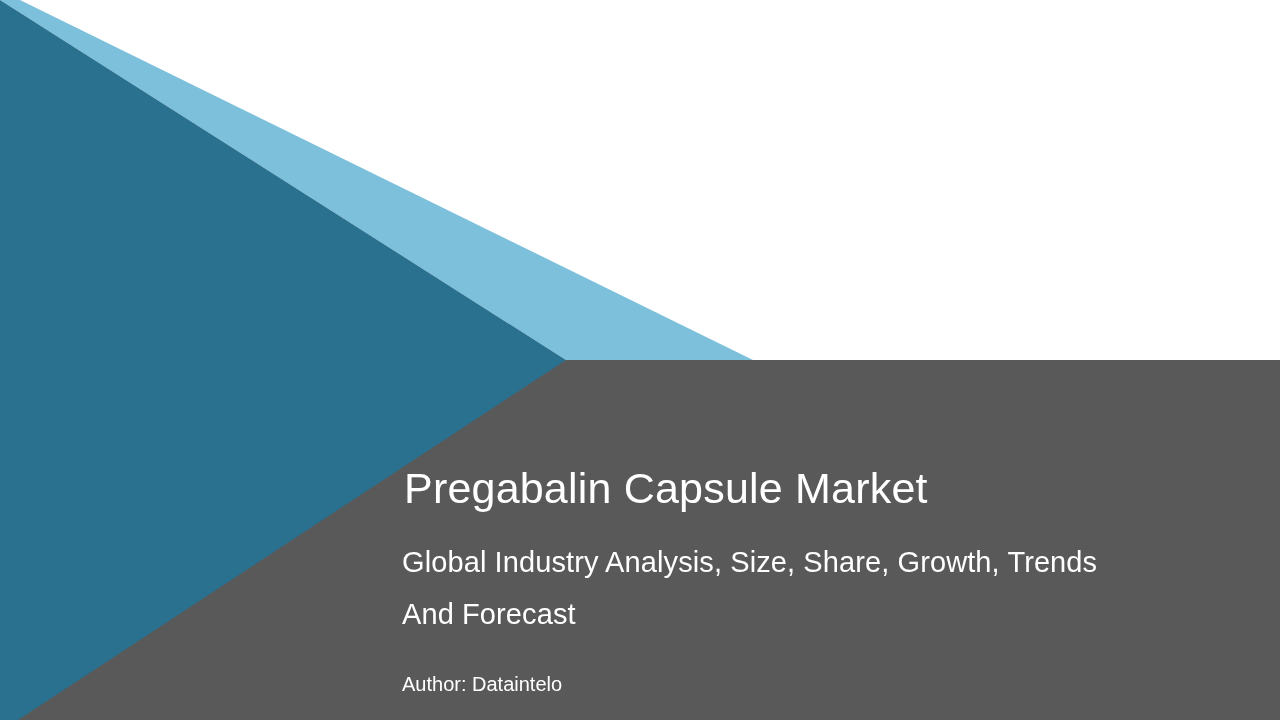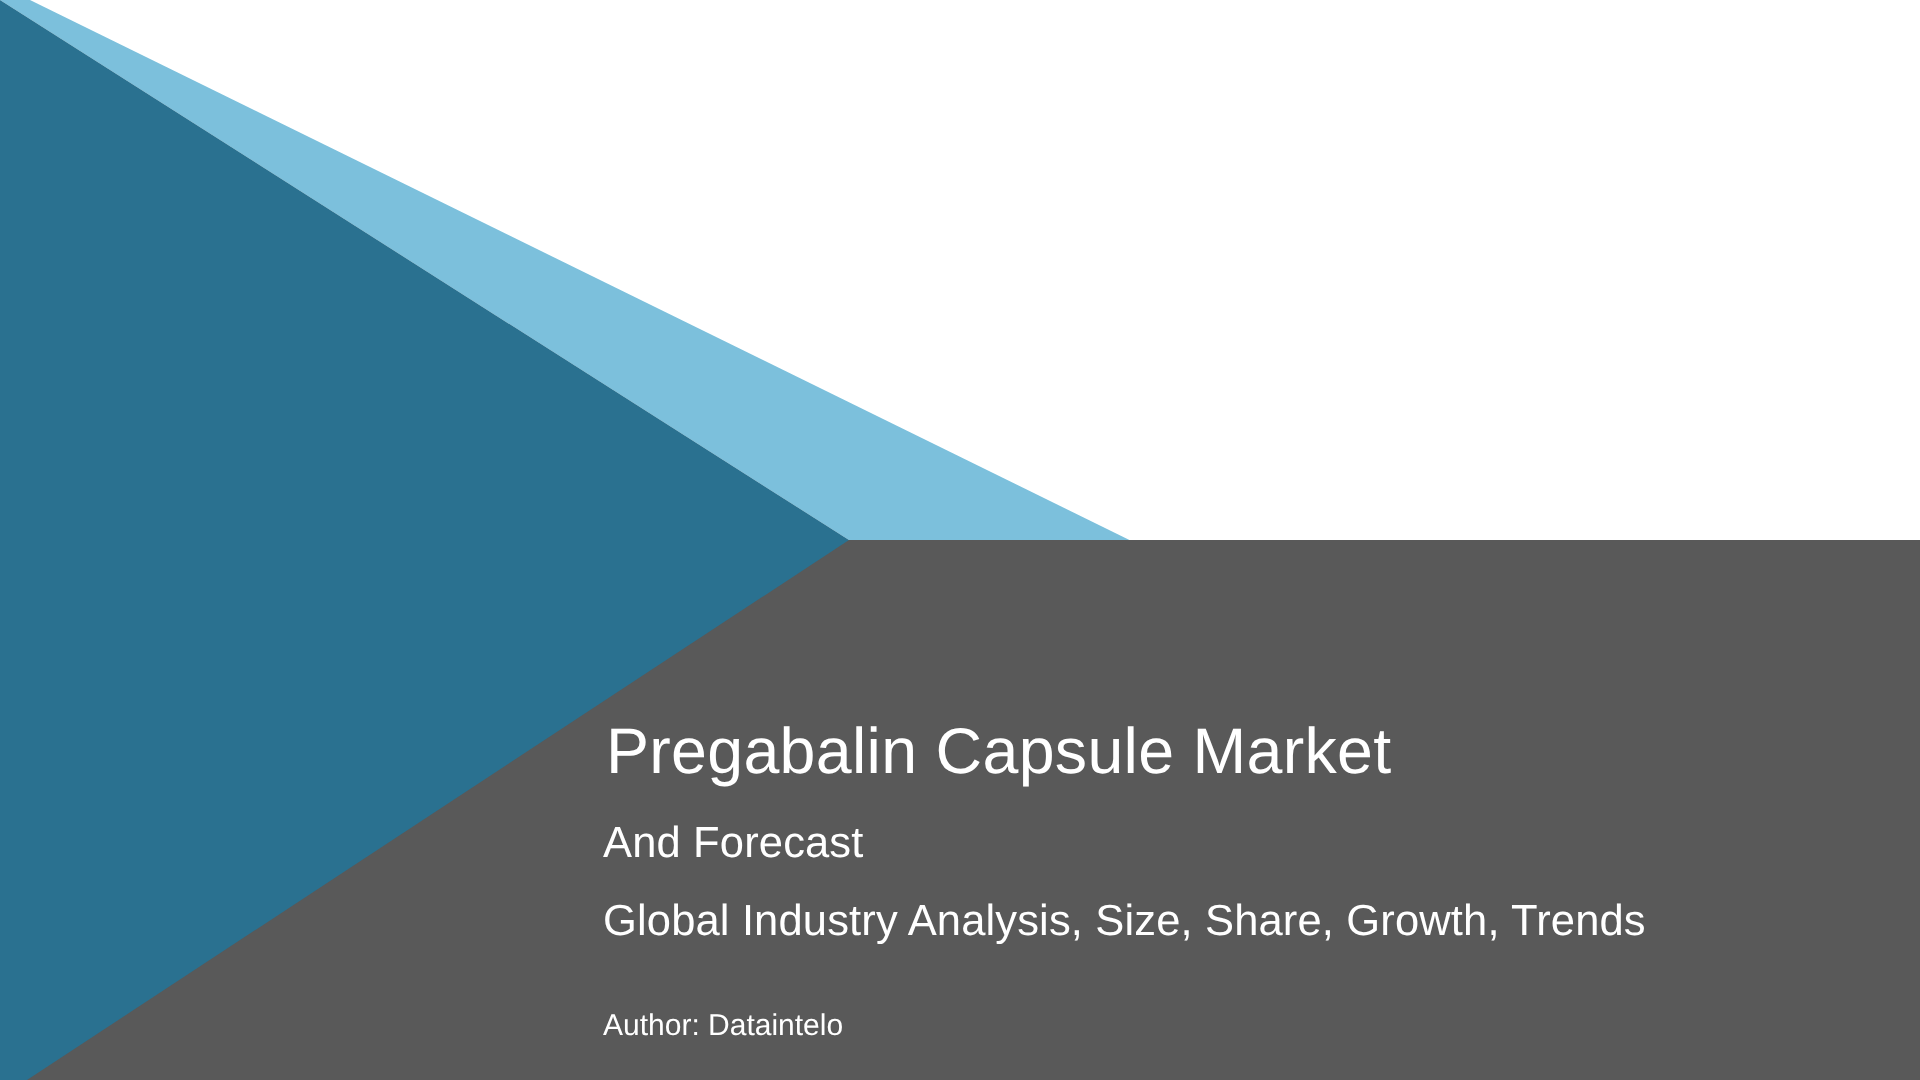--- a/index.html
+++ b/index.html
@@ -31,7 +31,7 @@
   }
   #title {
     left: 404px;
-    top: 476px;
+    top: 463px;
     font-size: 43px;
     line-height: 50px;
     color: #ffffff;

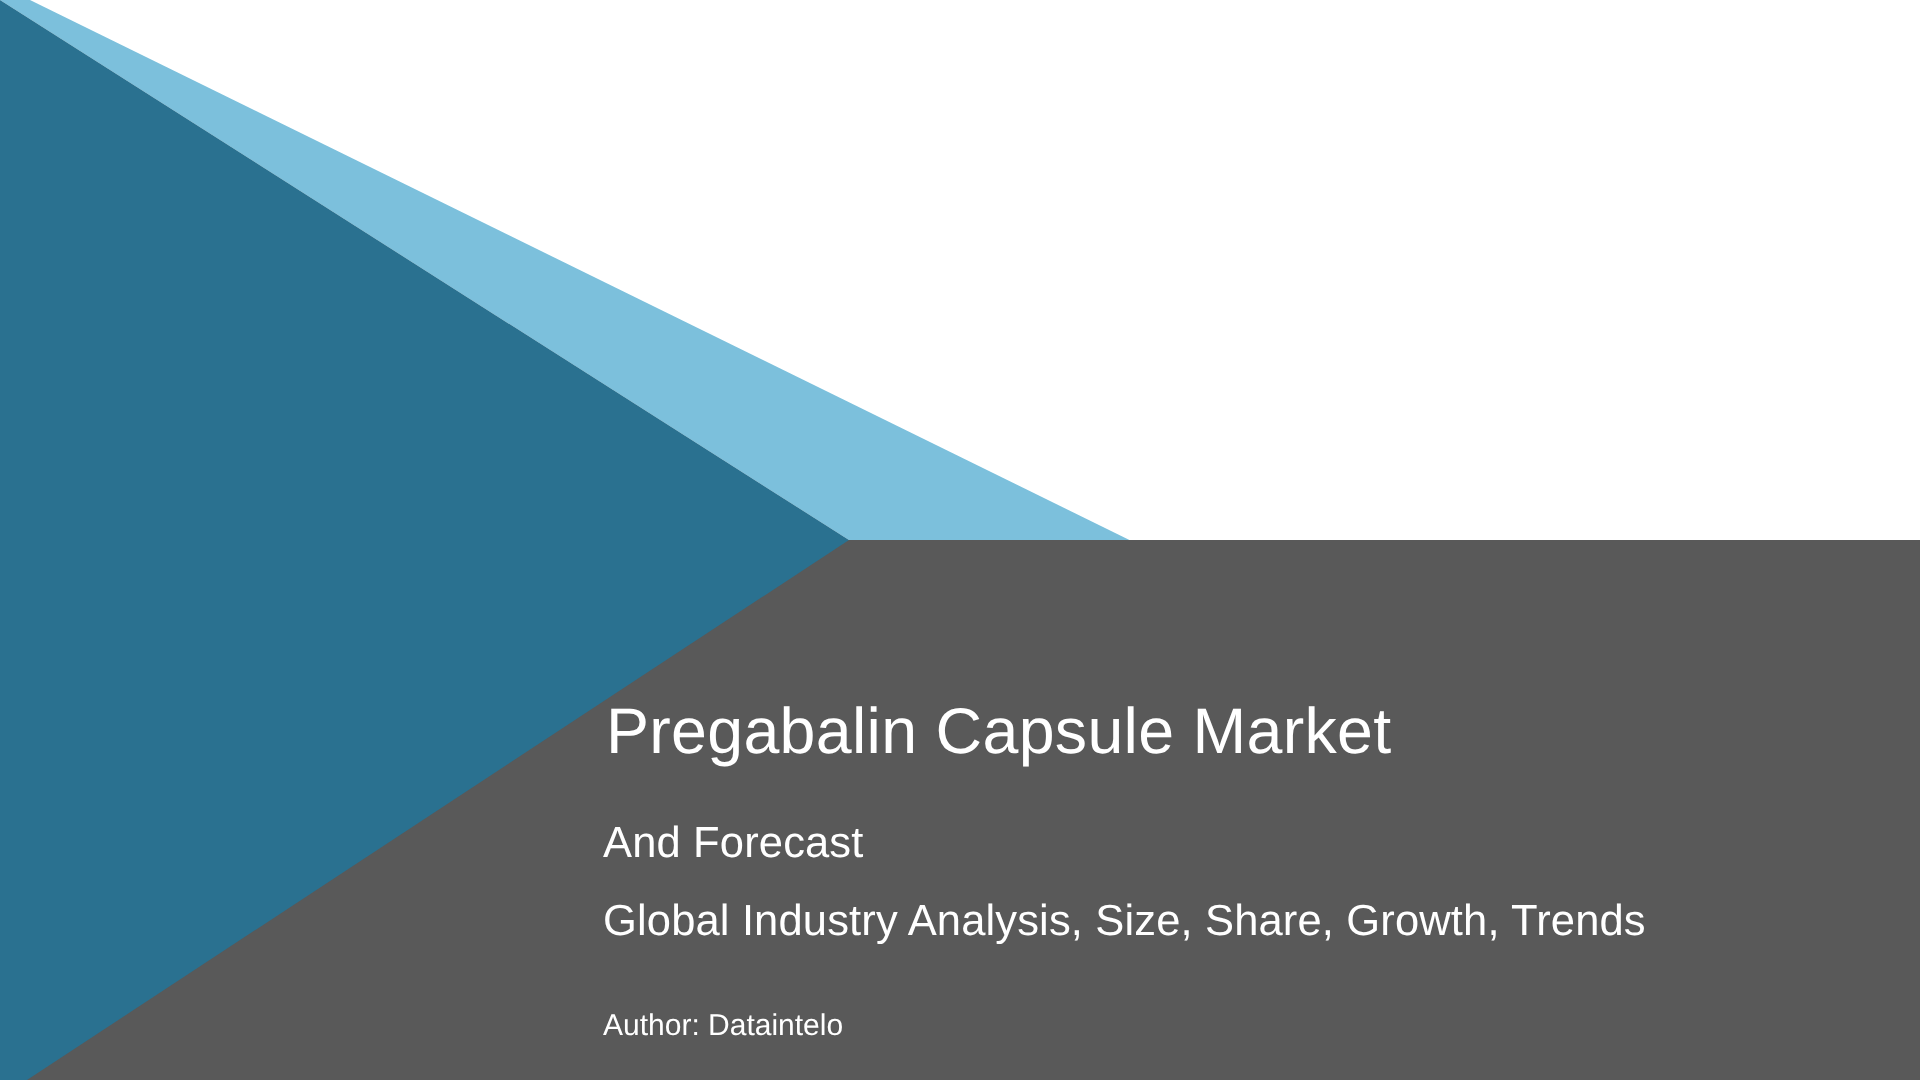--- a/index.html
+++ b/index.html
@@ -82,8 +82,8 @@
   <div class="text-block" id="title">Pregabalin Capsule Market</div>
 
   <div class="text-block" id="subtitle">
+    <span class="subtitle-line">Global  Industry Analysis, Size, Share, Growth, Trends</span>
     <span class="subtitle-line">And  Forecast</span>
-    <span class="subtitle-line">Global  Industry Analysis, Size, Share, Growth, Trends</span>
   </div>
 
   <div class="text-block" id="author">Author: Dataintelo</div>

